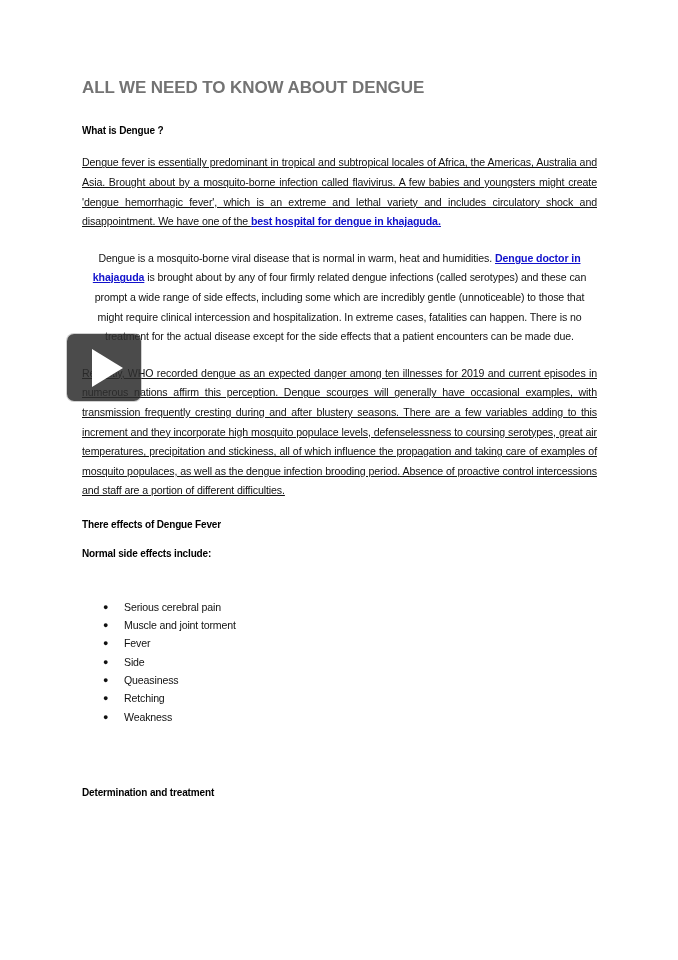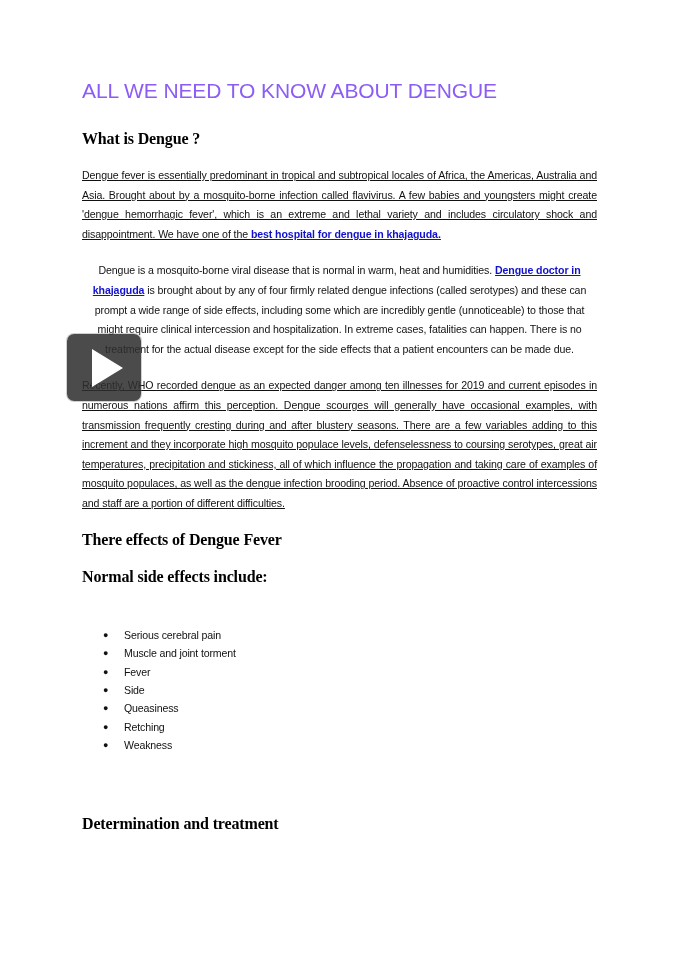--- a/index.html
+++ b/index.html
@@ -30,12 +30,12 @@
     width: 515px;
   }
   h1.doc-title {
-    font-size: 21px;
-    font-weight: normal;
+    font-size: 17px;
+    font-weight: bold;
     letter-spacing: -0.1px;
     margin: 0 0 26px 0;
     line-height: 1.2;
-    color: #8b5cf6;
+    color: #737373;
   }
   h2.sub-head {
     font-size: 16px;

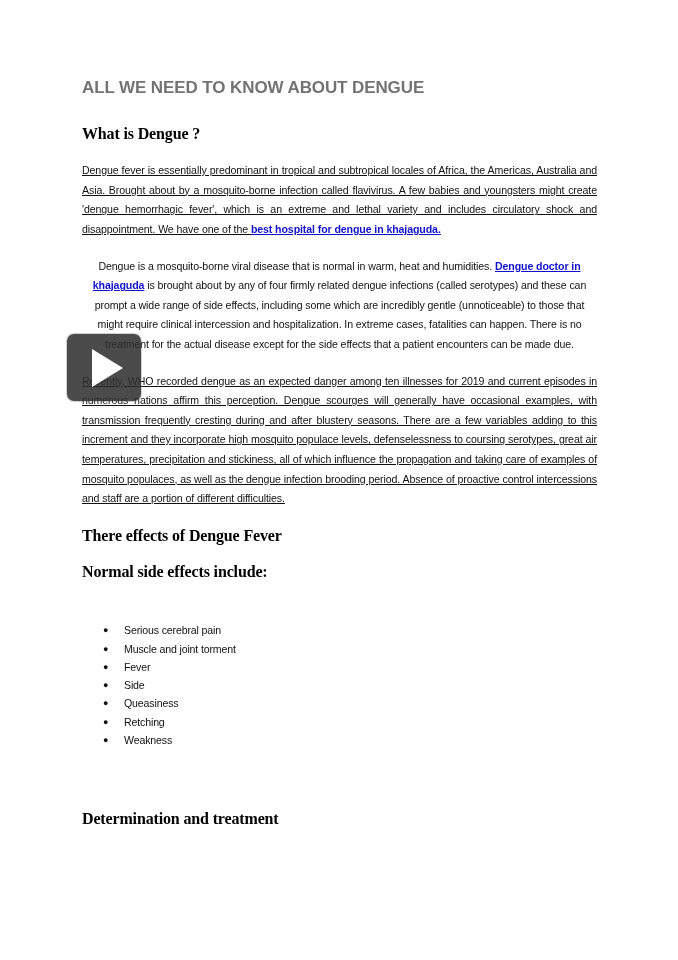--- a/index.html
+++ b/index.html
@@ -38,12 +38,11 @@
     color: #737373;
   }
   h2.sub-head {
-    font-size: 16px;
+    font-size: 10px;
     font-weight: bold;
     margin: 0 0 16px 0;
     line-height: 1.3;
     letter-spacing: -0.15px;
-    font-family: Liberation Serif, serif;
   }
   p.body-par {
     font-size: 10.6px;

